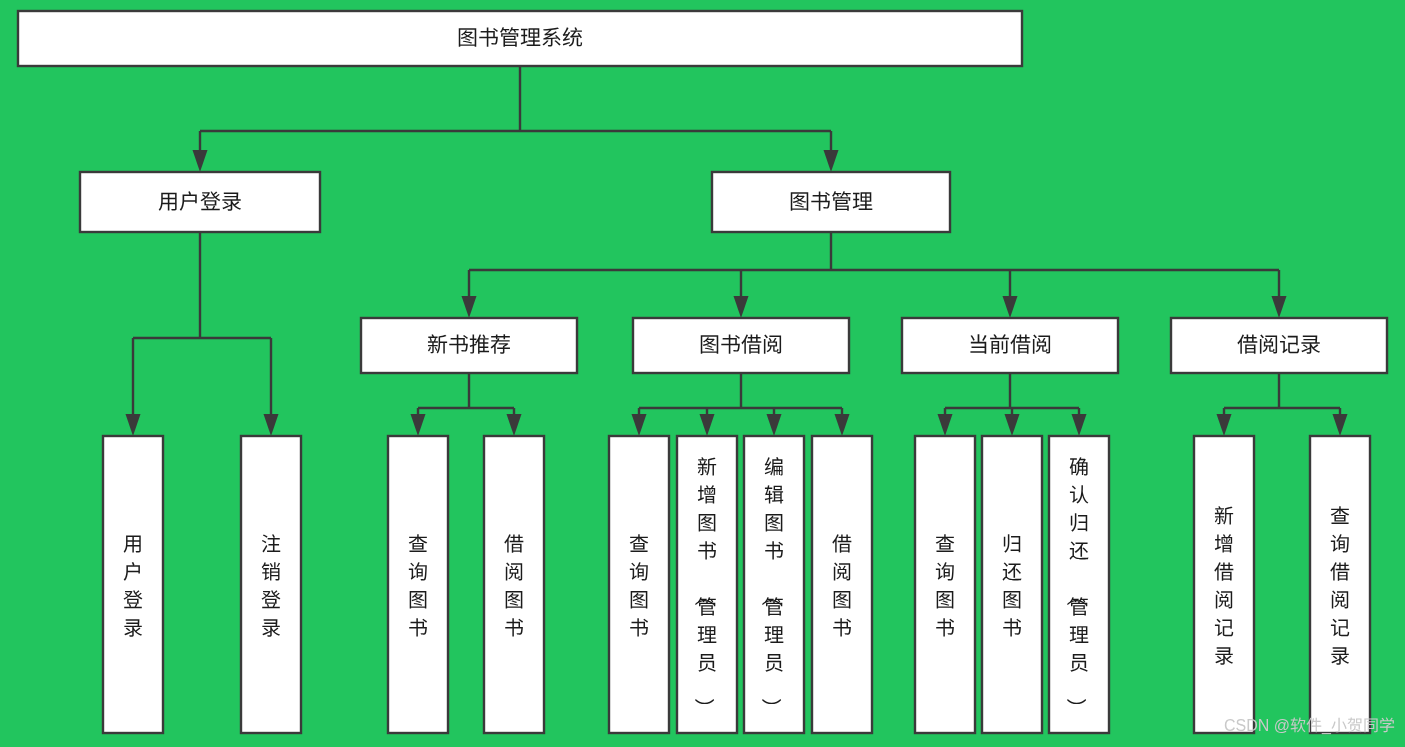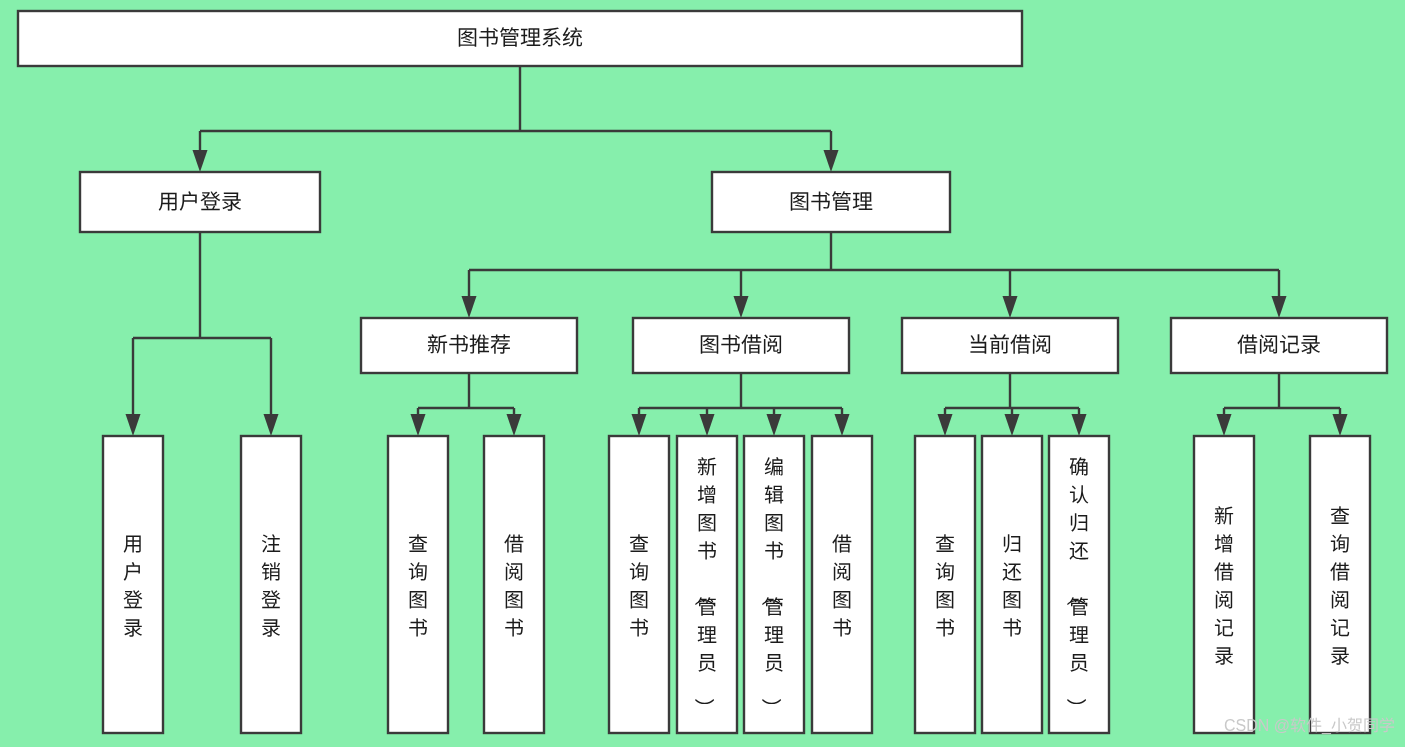--- a/index.html
+++ b/index.html
@@ -15,7 +15,7 @@
     position: relative;
     width: 1405px;
     height: 747px;
-    background: #86efac;
+    background: #22c55e;
     overflow: hidden;
   }
   svg#structure-chart {

